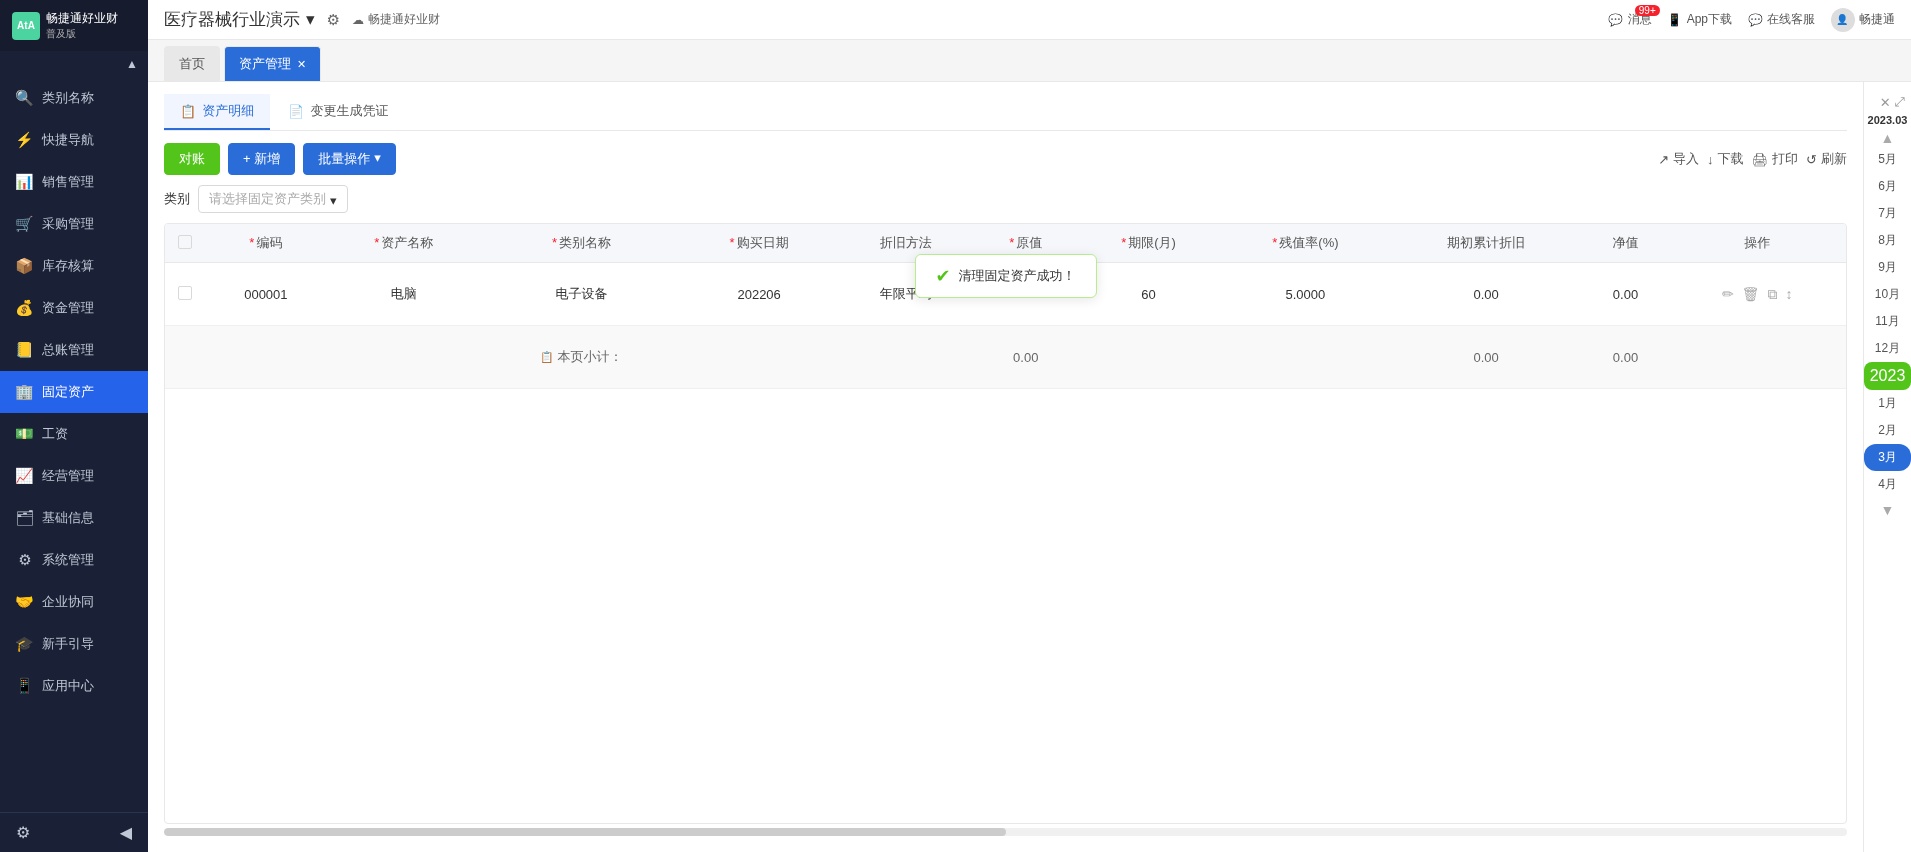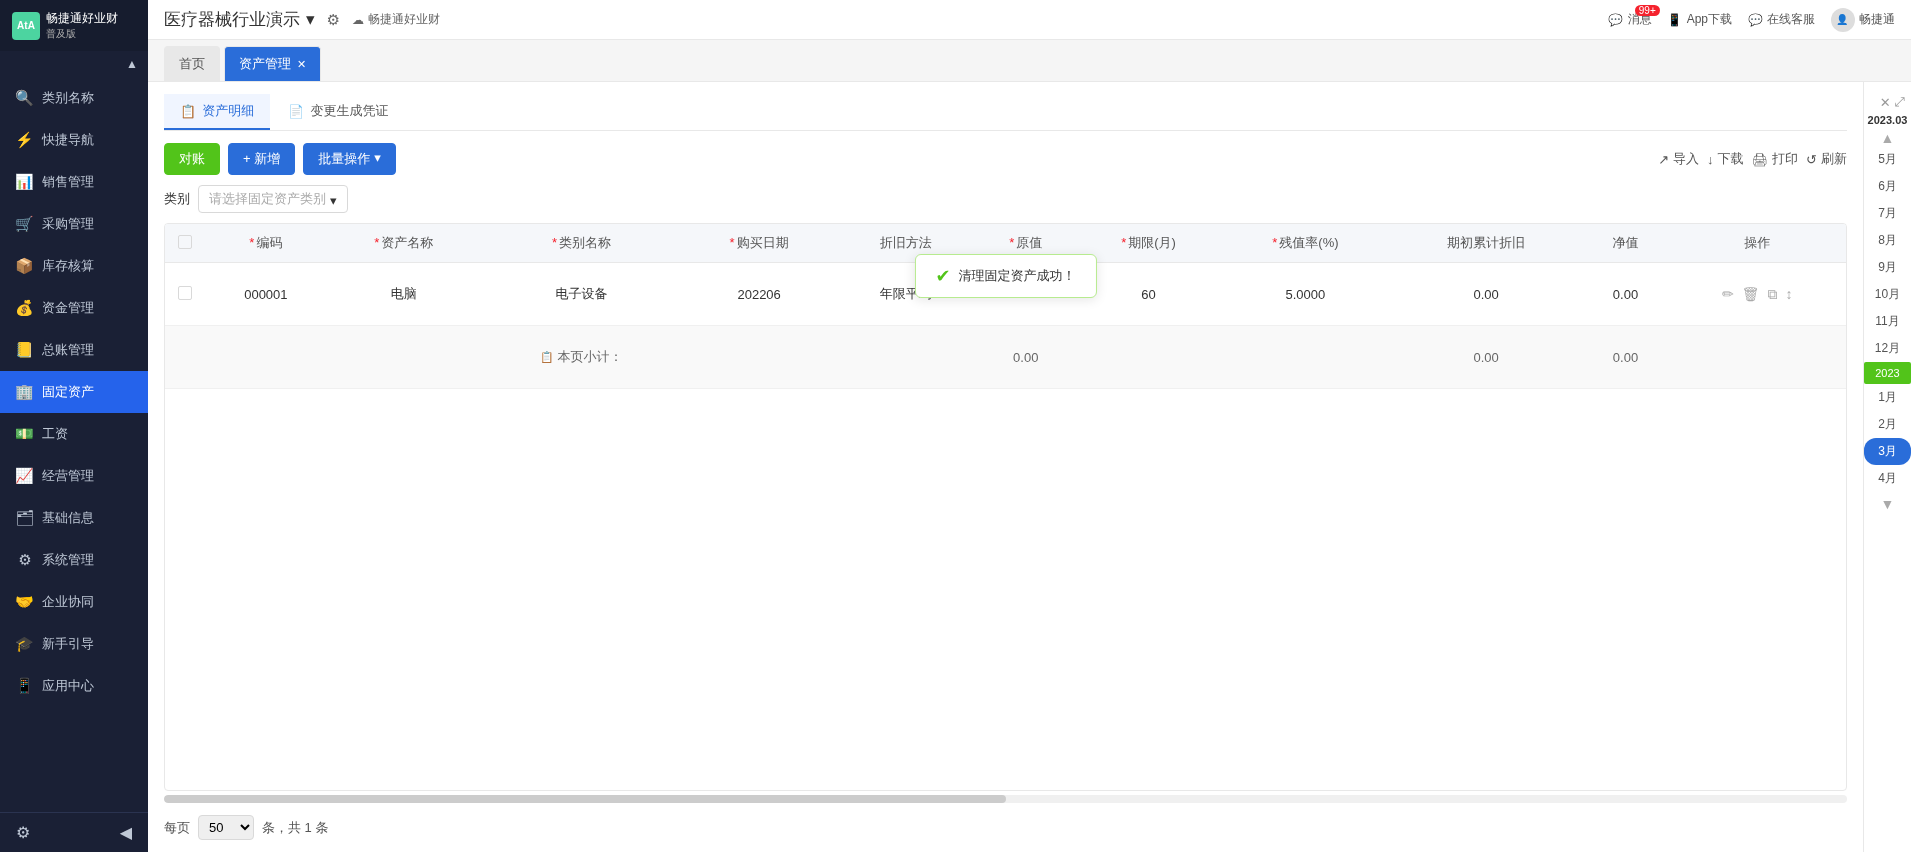--- a/index.html
+++ b/index.html
@@ -88,7 +88,7 @@
     .month-list { display: flex; flex-direction: column; align-items: center; width: 100%; }
     .month-item { width: 100%; text-align: center; padding: 5px 4px; font-size: 12px; color: #555; cursor: pointer; }
     .month-item.active { background: #2a6dd9; color: #fff; border-radius: 12px; }
-    .month-item.year-marker { background: #52c41a; color: #fff; border-radius: 2px; font-size: 11px; }
+    .month-item.year-marker { background: #52c41a; color: #fff; border-radius: 8px; font-size: 16px; }
     .right-panel-top { display: flex; align-items: center; width: 100%; justify-content: flex-end; gap: 4px; padding: 4px 6px 0; }
 
     

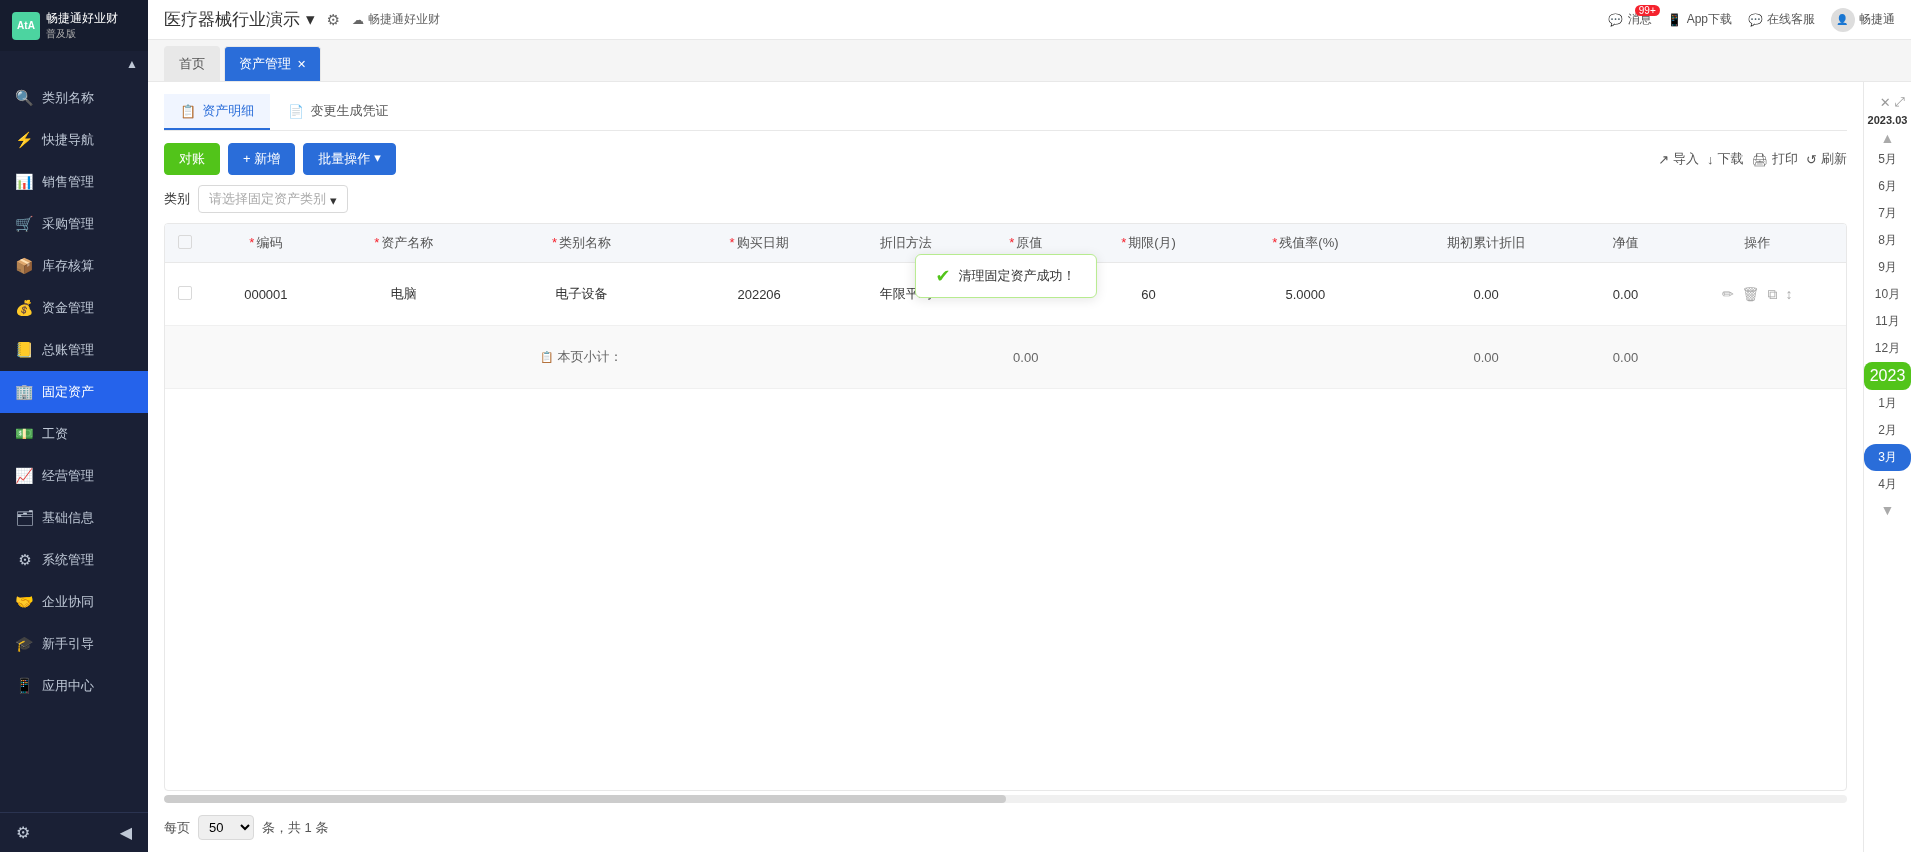--- a/index.html
+++ b/index.html
@@ -353,16 +353,6 @@
         <div class="hscroll-thumb"></div>
       </div>
 
-      <div class="pagination">
-        <span>每页</span>
-        <select class="page-select">
-          <option value="50">50</option>
-          <option value="10">10</option>
-          <option value="20">20</option>
-          <option value="100">100</option>
-        </select>
-        <span>条，共 1 条</span>
-      </div>
     </div>
 
     <div class="right-panel">

